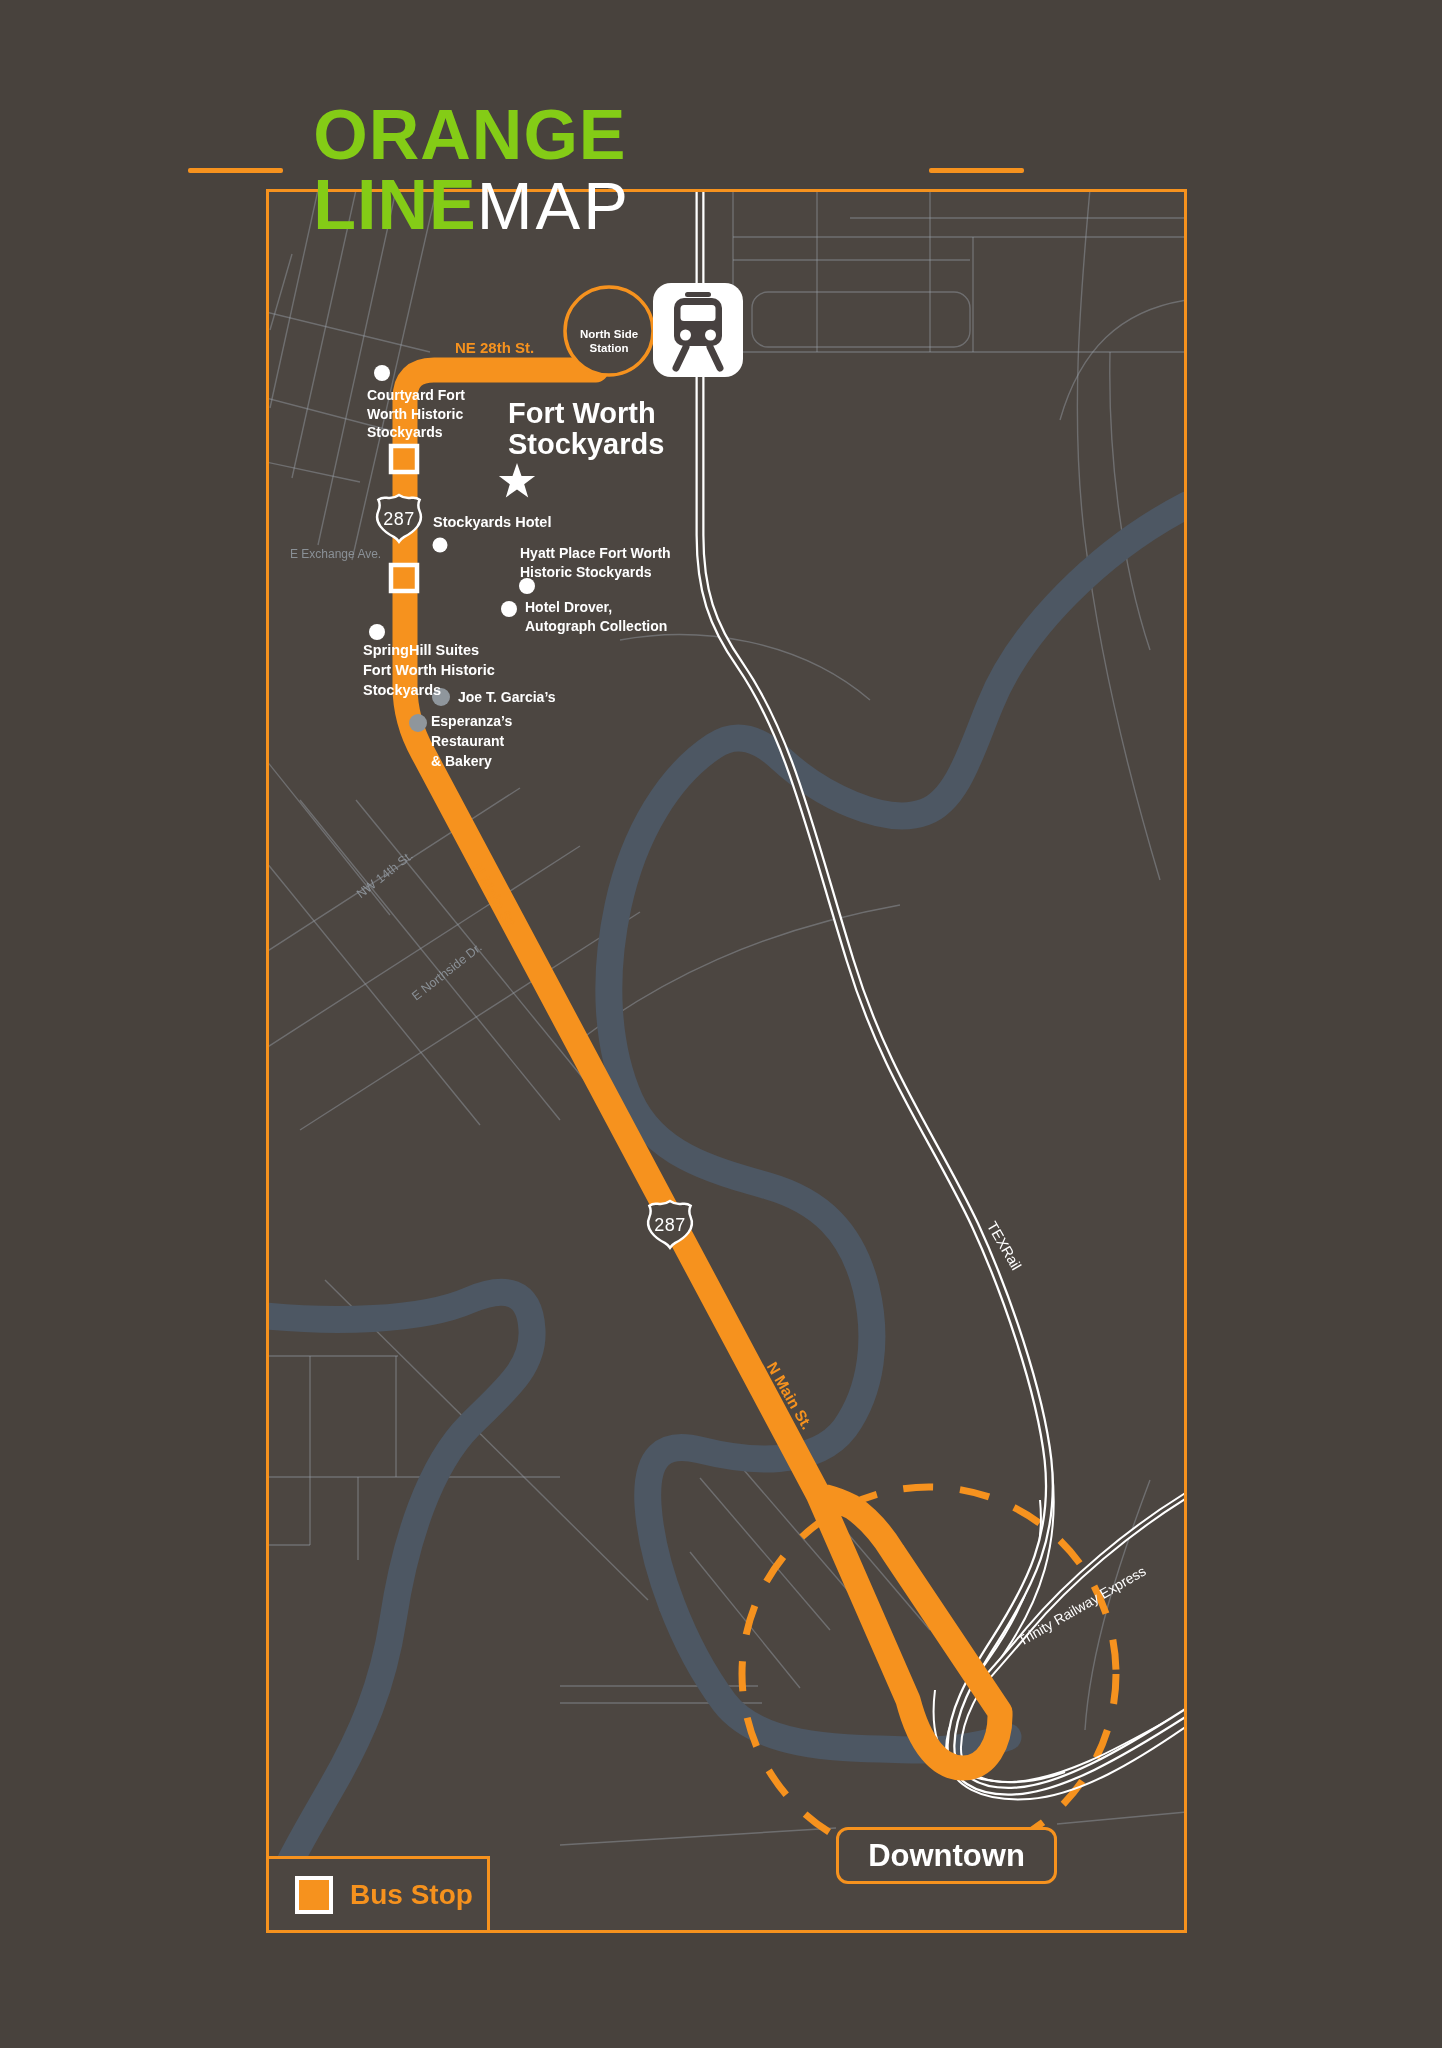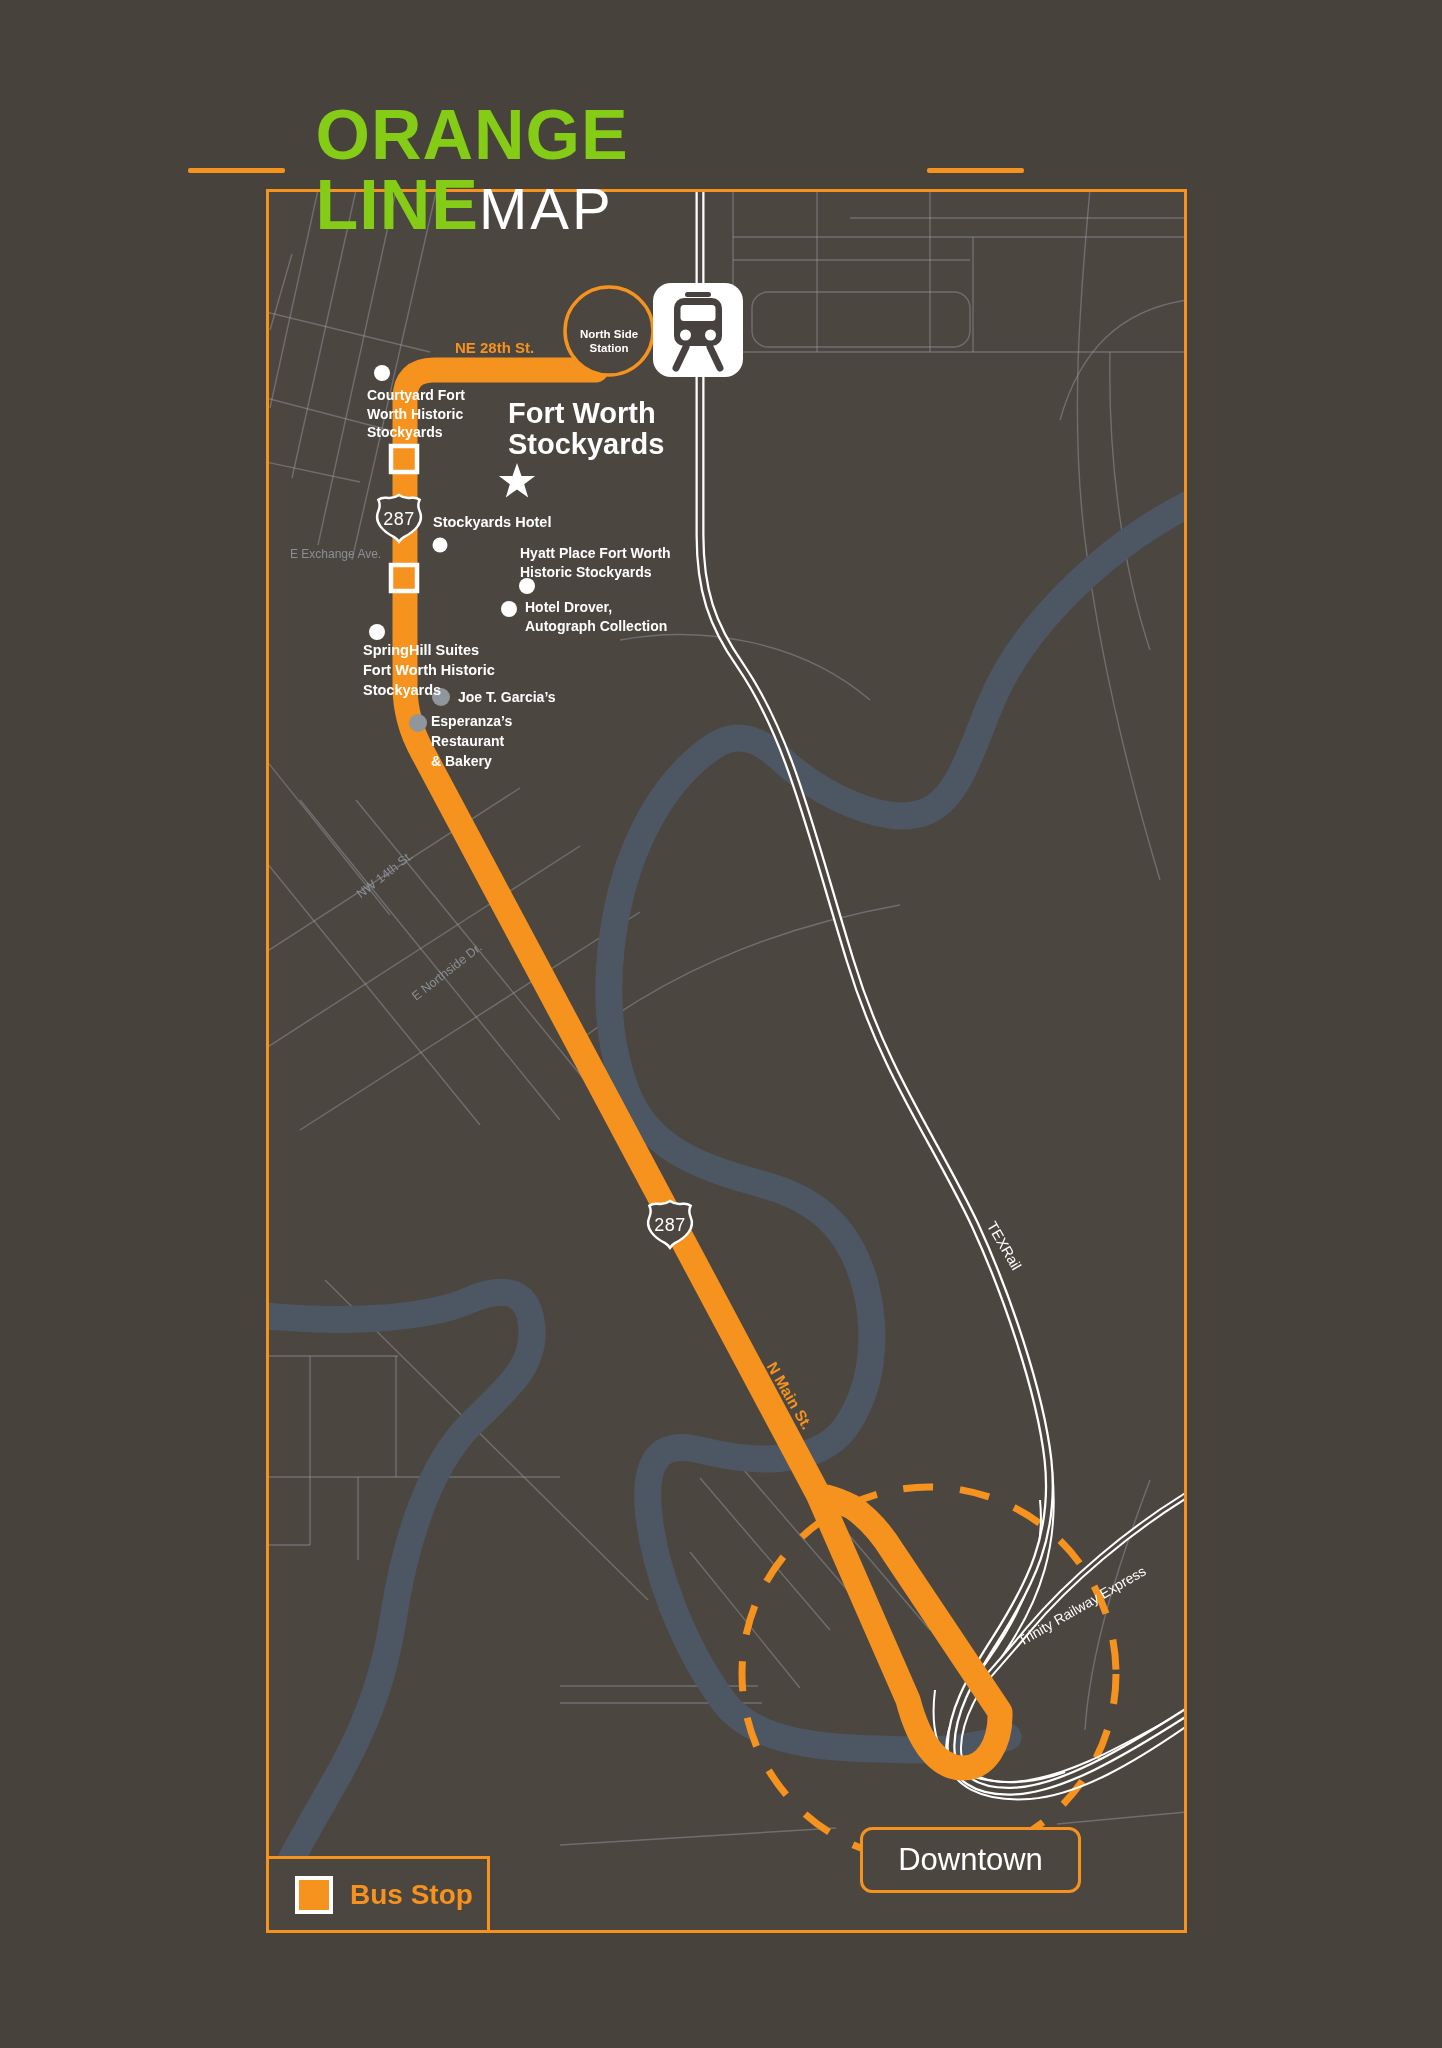--- a/index.html
+++ b/index.html
@@ -17,7 +17,7 @@
          display:flex;align-items:center;gap:30px;z-index:6;}
   #title .rule{width:106px;height:5px;background:#f6921e;border-radius:2px;}
   #title .t1{color:#84cc16;font-weight:bold;font-size:70px;letter-spacing:1px;line-height:1;}
-  #title .t2{color:#ffffff;font-weight:300;font-size:58px;letter-spacing:3px;line-height:1;}
+  #title .t2{color:#ffffff;font-weight:300;font-size:67px;letter-spacing:3px;line-height:1;}
   #downtown-box{position:absolute;left:836px;top:1827px;width:221px;height:66px;
       box-sizing:border-box;background:#4c4641;border:3px solid #f6921e;border-radius:12px;
       display:flex;align-items:center;justify-content:center;color:#fff;font-weight:normal;

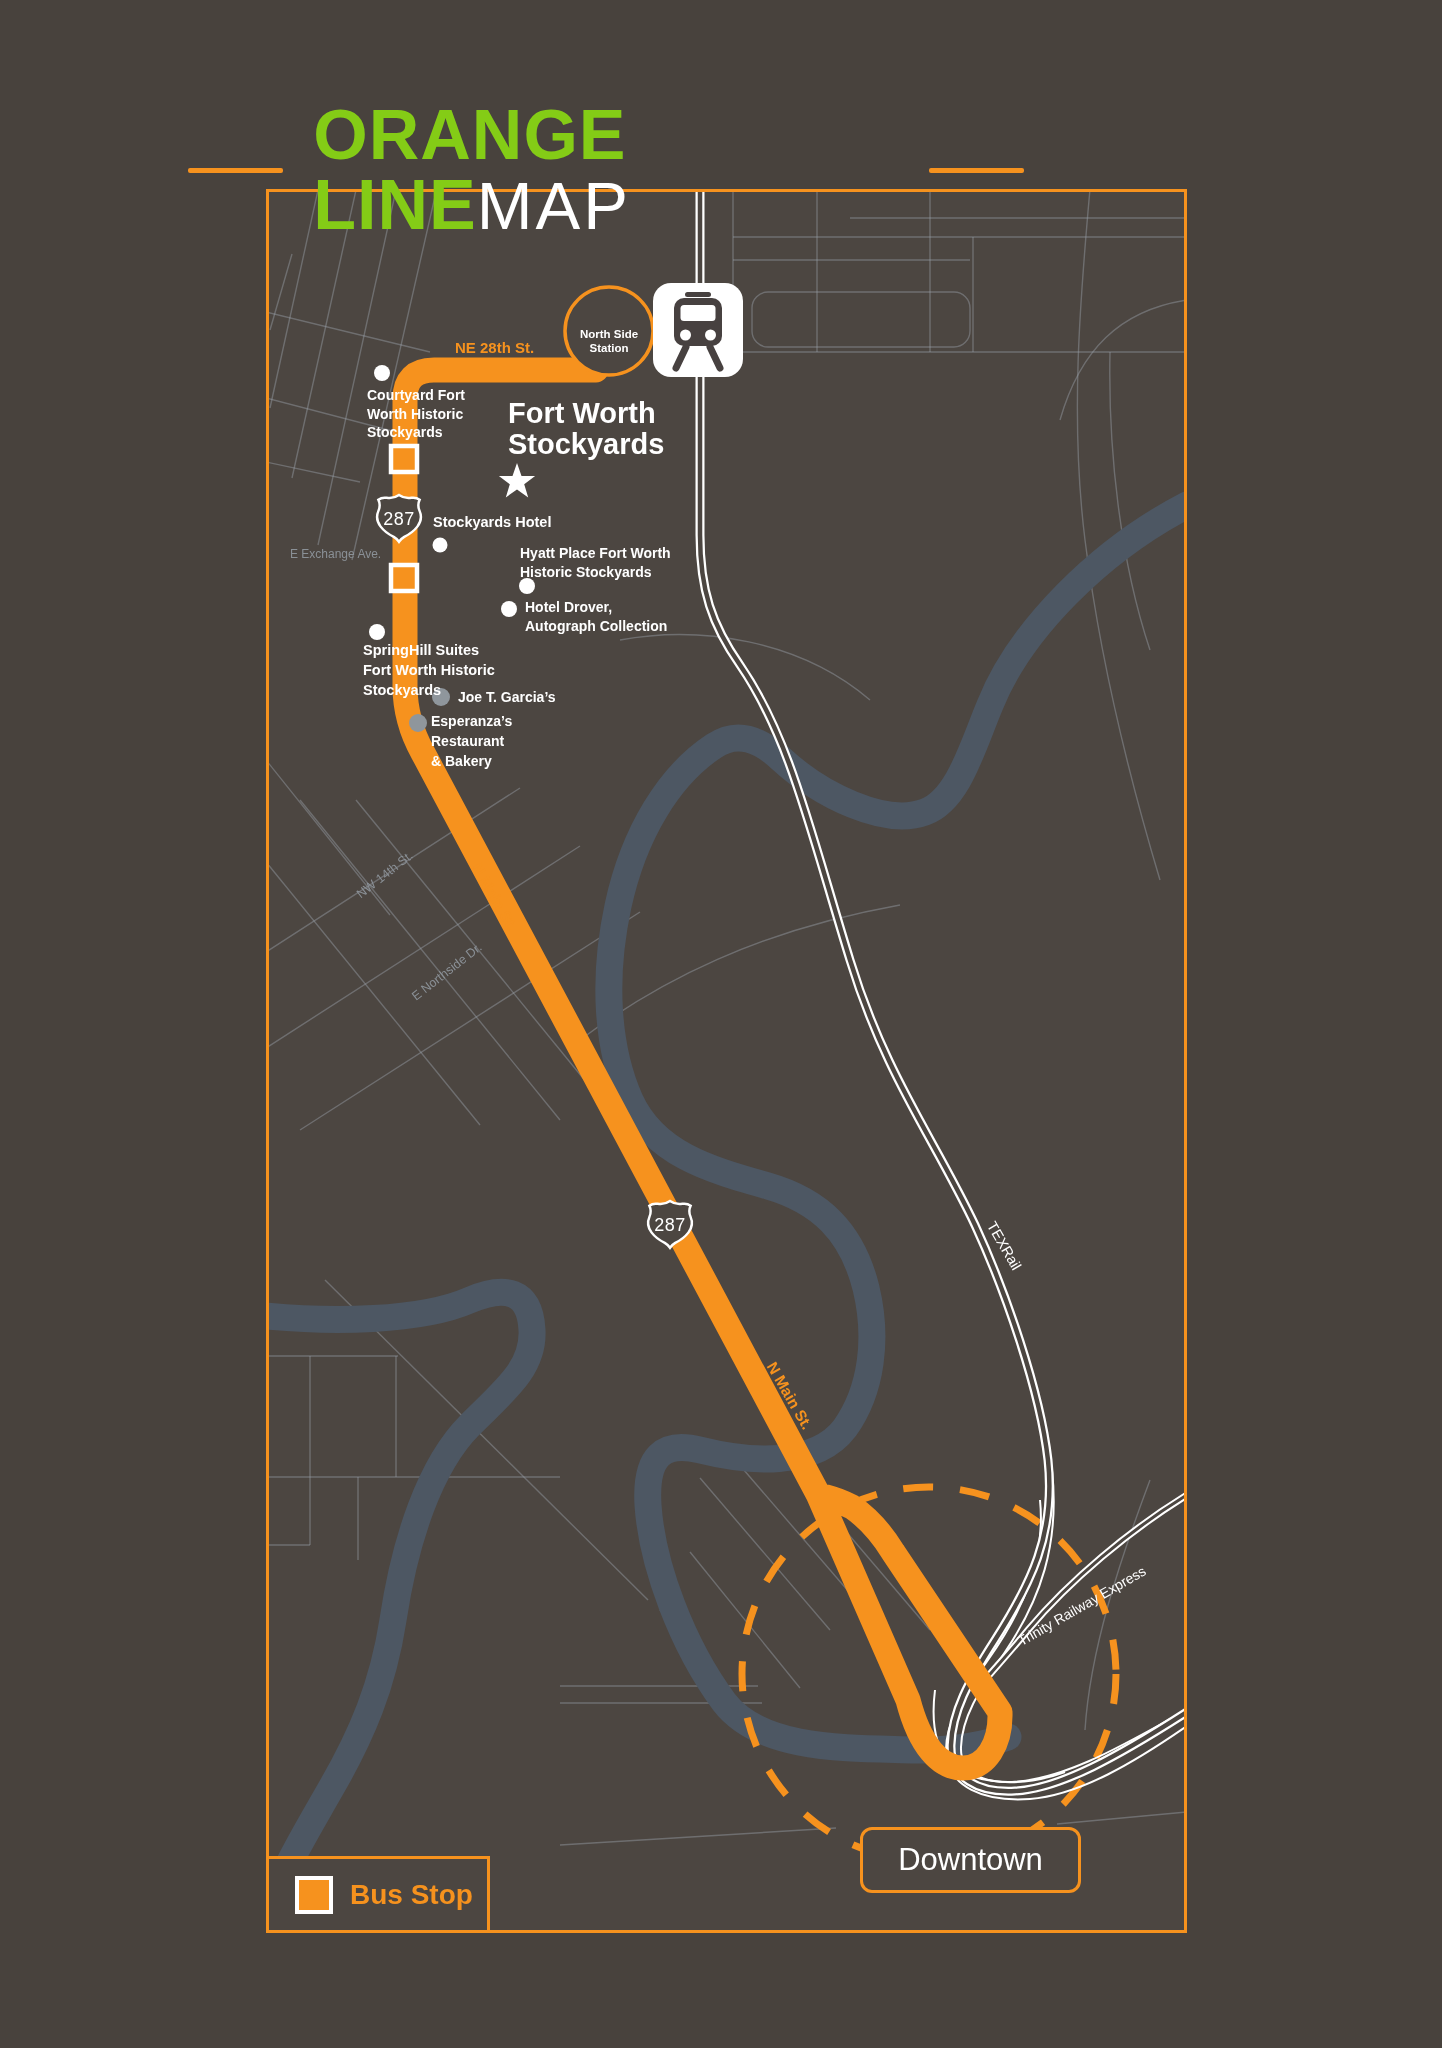--- a/index.html
+++ b/index.html
@@ -18,10 +18,10 @@
   #title .rule{width:106px;height:5px;background:#f6921e;border-radius:2px;}
   #title .t1{color:#84cc16;font-weight:bold;font-size:70px;letter-spacing:1px;line-height:1;}
   #title .t2{color:#ffffff;font-weight:300;font-size:67px;letter-spacing:3px;line-height:1;}
-  #downtown-box{position:absolute;left:836px;top:1827px;width:221px;height:66px;
+  #downtown-box{position:absolute;left:836px;top:1827px;width:221px;height:57px;
       box-sizing:border-box;background:#4c4641;border:3px solid #f6921e;border-radius:12px;
-      display:flex;align-items:center;justify-content:center;color:#fff;font-weight:normal;
-      font-size:31px;z-index:6;margin-left:24px;}
+      display:flex;align-items:center;justify-content:center;color:#fff;font-weight:bold;
+      font-size:31px;z-index:6;}
   #legend{position:absolute;left:266px;top:1856px;width:224px;height:77px;box-sizing:border-box;
       background:#4c4641;border:3px solid #f6921e;display:flex;align-items:center;z-index:6;}
   #legend .swatch{width:30px;height:30px;background:#f6921e;border:4px solid #ffffff;margin-left:26px;}

